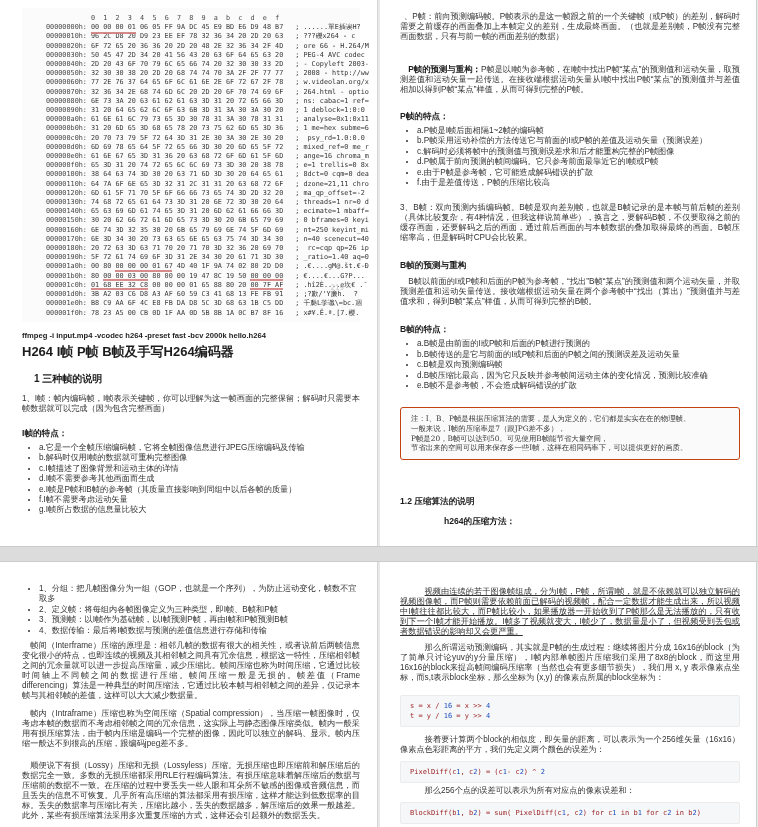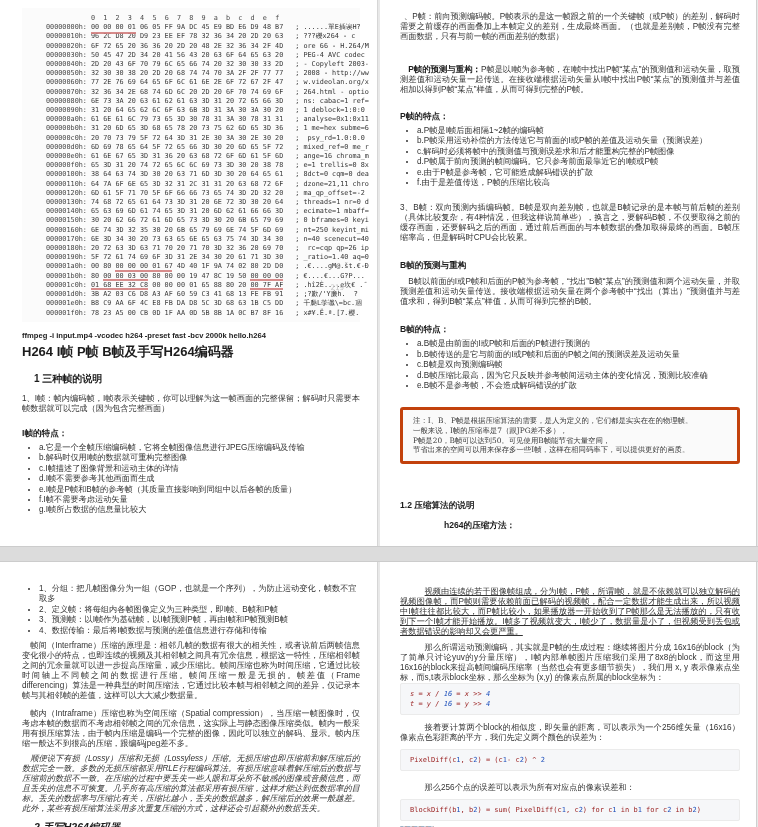--- a/index.html
+++ b/index.html
@@ -80,7 +80,7 @@
           <div class="hex-row"><span class="hx-o">00000030h:</span><span class="hx-b">50 45 47 2D 34 20 41 56 43 20 63 6F 64 65 63 20</span><span class="hx-a">; PEG-4 AVC codec</span></div>
           <div class="hex-row"><span class="hx-o">00000040h:</span><span class="hx-b">2D 20 43 6F 70 79 6C 65 66 74 20 32 30 30 33 2D</span><span class="hx-a">; - Copyleft 2003-</span></div>
           <div class="hex-row"><span class="hx-o">00000050h:</span><span class="hx-b">32 30 30 38 20 2D 20 68 74 74 70 3A 2F 2F 77 77</span><span class="hx-a">; 2008 - http://ww</span></div>
-          <div class="hex-row"><span class="hx-o">00000060h:</span><span class="hx-b">77 2E 76 69 64 65 6F 6C 61 6E 2E 6F 72 67 2F 47</span><span class="hx-a">; w.videolan.org/x</span></div>
+          <div class="hex-row"><span class="hx-o">00000060h:</span><span class="hx-b">77 2E 76 37 64 65 6F 6C 61 6E 2E 6F 72 67 2F 78</span><span class="hx-a">; w.videolan.org/x</span></div>
           <div class="hex-row"><span class="hx-o">00000070h:</span><span class="hx-b">32 36 34 2E 68 74 6D 6C 20 2D 20 6F 70 74 69 6F</span><span class="hx-a">; 264.html - optio</span></div>
           <div class="hex-row"><span class="hx-o">00000080h:</span><span class="hx-b">6E 73 3A 20 63 61 62 61 63 3D 31 20 72 65 66 3D</span><span class="hx-a">; ns: cabac=1 ref=</span></div>
           <div class="hex-row"><span class="hx-o">00000090h:</span><span class="hx-b">31 20 64 65 62 6C 6F 63 6B 3D 31 3A 30 3A 30 20</span><span class="hx-a">; 1 deblock=1:0:0</span></div>

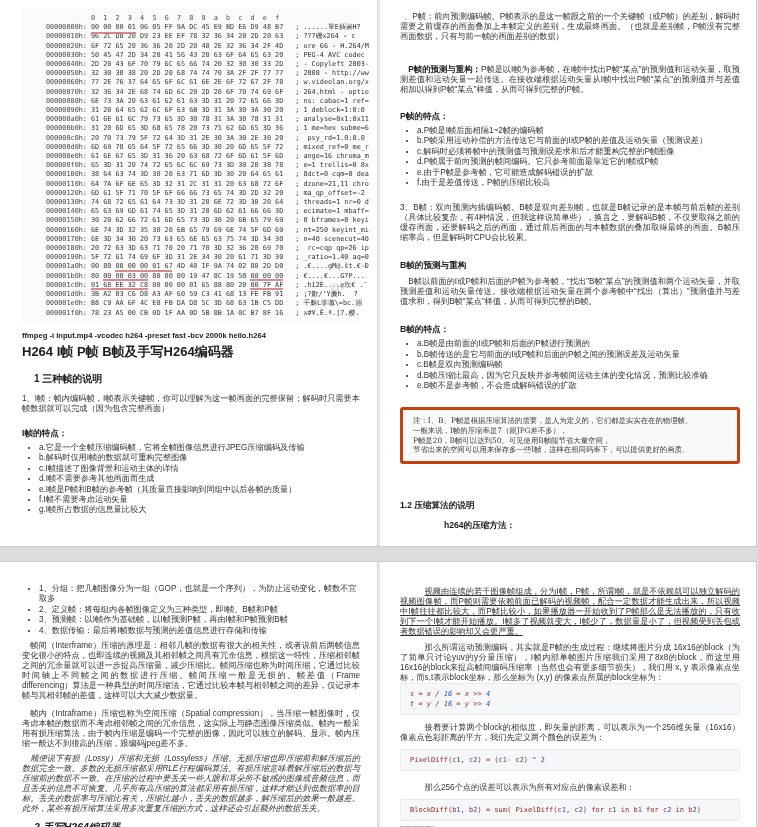--- a/index.html
+++ b/index.html
@@ -48,7 +48,7 @@
   ul.blist li{font-size:8.2px;line-height:10.4px;color:#333;}
   ul.blist li::marker{font-size:7px;}
 
-  .noteblock{margin-top:16px;background:#fafafa;border:3px solid #c2410c;border-radius:3px;
+  .noteblock{margin-top:16px;background:#fafafa;border:1px solid #c2410c;border-radius:3px;
     padding:6px 10px;}
   .noteblock div{font-family:"DejaVu Serif","Liberation Serif",serif;
     font-size:7.4px;line-height:9.6px;color:#3a3a3a;}

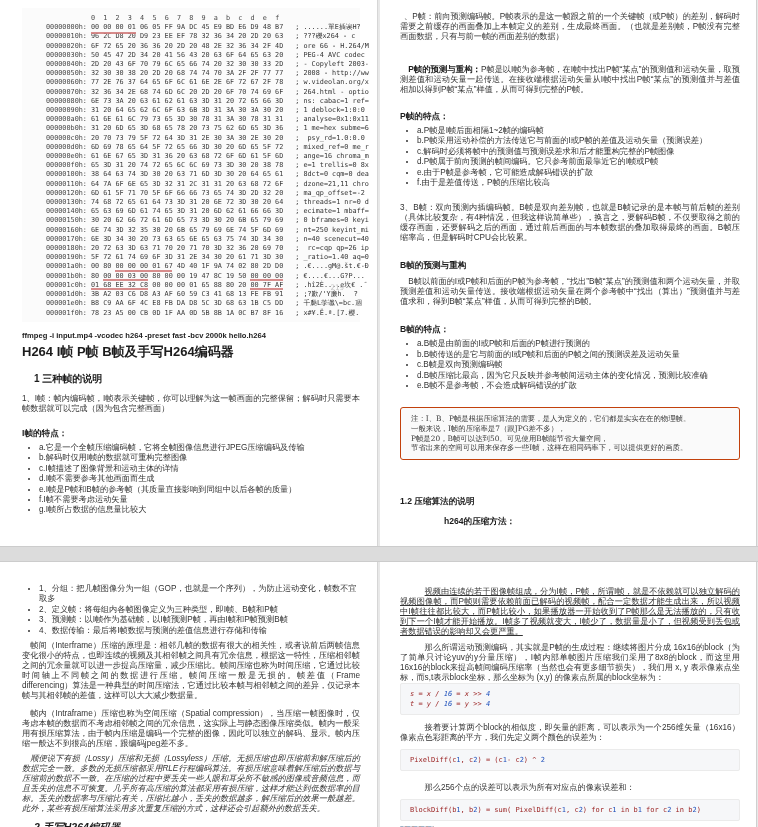--- a/index.html
+++ b/index.html
@@ -205,7 +205,7 @@
 
     <p class="ind3" style="margin-top:6px;">那么所谓运动预测编码，其实就是P帧的生成过程：继续将图片分成 16x16的block（为了简单只讨论yuv的y分量压缩），I帧内部单帧图片压缩我们采用了8x8的block，而这里用16x16的block来提高帧间编码压缩率（当然也会有更多细节损失），我们用 x, y 表示像素点坐标，而s,t表示block坐标，那么坐标为 (x,y) 的像素点所属的block坐标为：</p>
 
-    <div class="codeblock" style="margin-top:0;font-style:italic;">
+    <div class="codeblock" style="margin-top:12px;">
         <div class="code-line">s = x / <span class="num">16</span> = x &gt;&gt; <span class="num">4</span></div>
         <div class="code-line">t = y / <span class="num">16</span> = y &gt;&gt; <span class="num">4</span></div>
       </div>

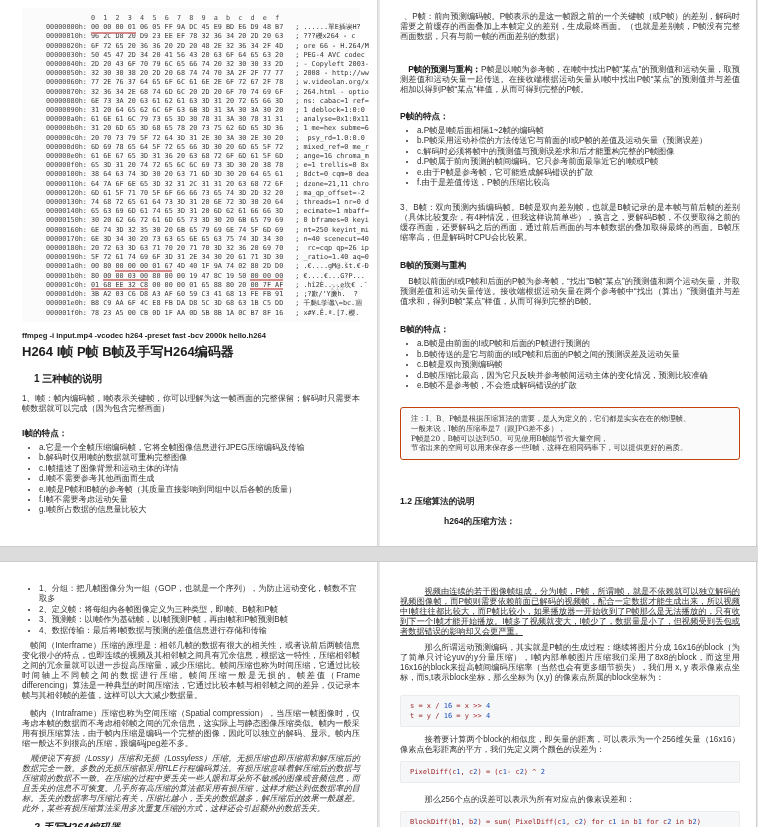--- a/index.html
+++ b/index.html
@@ -148,7 +148,7 @@
 
     <p class="ind1" style="margin-top:5px;">帧间（Interframe）压缩的原理是：相邻几帧的数据有很大的相关性，或者说前后两帧信息变化很小的特点，也即连续的视频及其相邻帧之间具有冗余信息，根据这一特性，压缩相邻帧之间的冗余量就可以进一步提高压缩量，减少压缩比。帧间压缩也称为时间压缩，它通过比较时间轴上不同帧之间的数据进行压缩。帧间压缩一般是无损的。帧差值（Frame differencing）算法是一种典型的时间压缩法，它通过比较本帧与相邻帧之间的差异，仅记录本帧与其相邻帧的差值，这样可以大大减少数据量。</p>
     <p class="ind1" style="margin-top:8px;">帧内（Intraframe）压缩也称为空间压缩（Spatial compression），当压缩一帧图像时，仅考虑本帧的数据而不考虑相邻帧之间的冗余信息，这实际上与静态图像压缩类似。帧内一般采用有损压缩算法，由于帧内压缩是编码一个完整的图像，因此可以独立的解码、显示。帧内压缩一般达不到很高的压缩，跟编码jpeg差不多。</p>
-    <p class="ind1" style="margin-top:5px;font-style:italic;">顺便说下有损（Lossy）压缩和无损（Lossyless）压缩。无损压缩也即压缩前和解压缩后的数据完全一致。多数的无损压缩都采用RLE行程编码算法。有损压缩意味着解压缩后的数据与压缩前的数据不一致。在压缩的过程中要丢失一些人眼和耳朵所不敏感的图像或音频信息，而且丢失的信息不可恢复。几乎所有高压缩的算法都采用有损压缩，这样才能达到低数据率的目标。丢失的数据率与压缩比有关，压缩比越小，丢失的数据越多，解压缩后的效果一般越差。此外，某些有损压缩算法采用多次重复压缩的方式，这样还会引起额外的数据丢失。</p>
+    <p class="ind1" style="margin-top:12px;">顺便说下有损（Lossy）压缩和无损（Lossyless）压缩。无损压缩也即压缩前和解压缩后的数据完全一致。多数的无损压缩都采用RLE行程编码算法。有损压缩意味着解压缩后的数据与压缩前的数据不一致。在压缩的过程中要丢失一些人眼和耳朵所不敏感的图像或音频信息，而且丢失的信息不可恢复。几乎所有高压缩的算法都采用有损压缩，这样才能达到低数据率的目标。丢失的数据率与压缩比有关，压缩比越小，丢失的数据越多，解压缩后的效果一般越差。此外，某些有损压缩算法采用多次重复压缩的方式，这样还会引起额外的数据丢失。</p>
 
     <h2 class="sec" style="margin-top:7px;font-size:10.5px;font-style:italic;">2 手写H264编码器</h2>
 

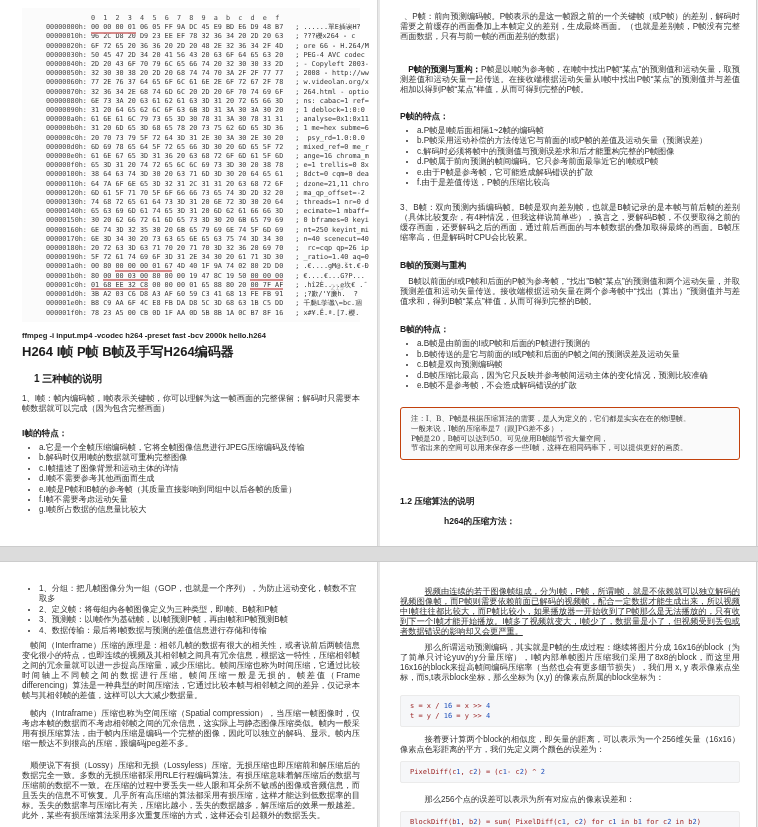--- a/index.html
+++ b/index.html
@@ -216,7 +216,7 @@
         <div class="code-line">PixelDiff(c<span class="num">1</span>, c<span class="num">2</span>) = (c<span class="num">1</span>- c<span class="num">2</span>) ^ <span class="num">2</span></div>
       </div>
 
-    <p class="ind3" style="margin-top:12px;">那么256个点的误差可以表示为所有对应点的像素误差和：</p>
+    <p class="ind3" style="margin-top:3px;">那么256个点的误差可以表示为所有对应点的像素误差和：</p>
 
     <div class="codeblock">
         <div class="code-line">BlockDiff(b<span class="num">1</span>, b<span class="num">2</span>) = sum( PixelDiff(c<span class="num">1</span>, c<span class="num">2</span>) for c<span class="num">1</span> in b<span class="num">1</span> for c<span class="num">2</span> in b<span class="num">2</span>)</div>

